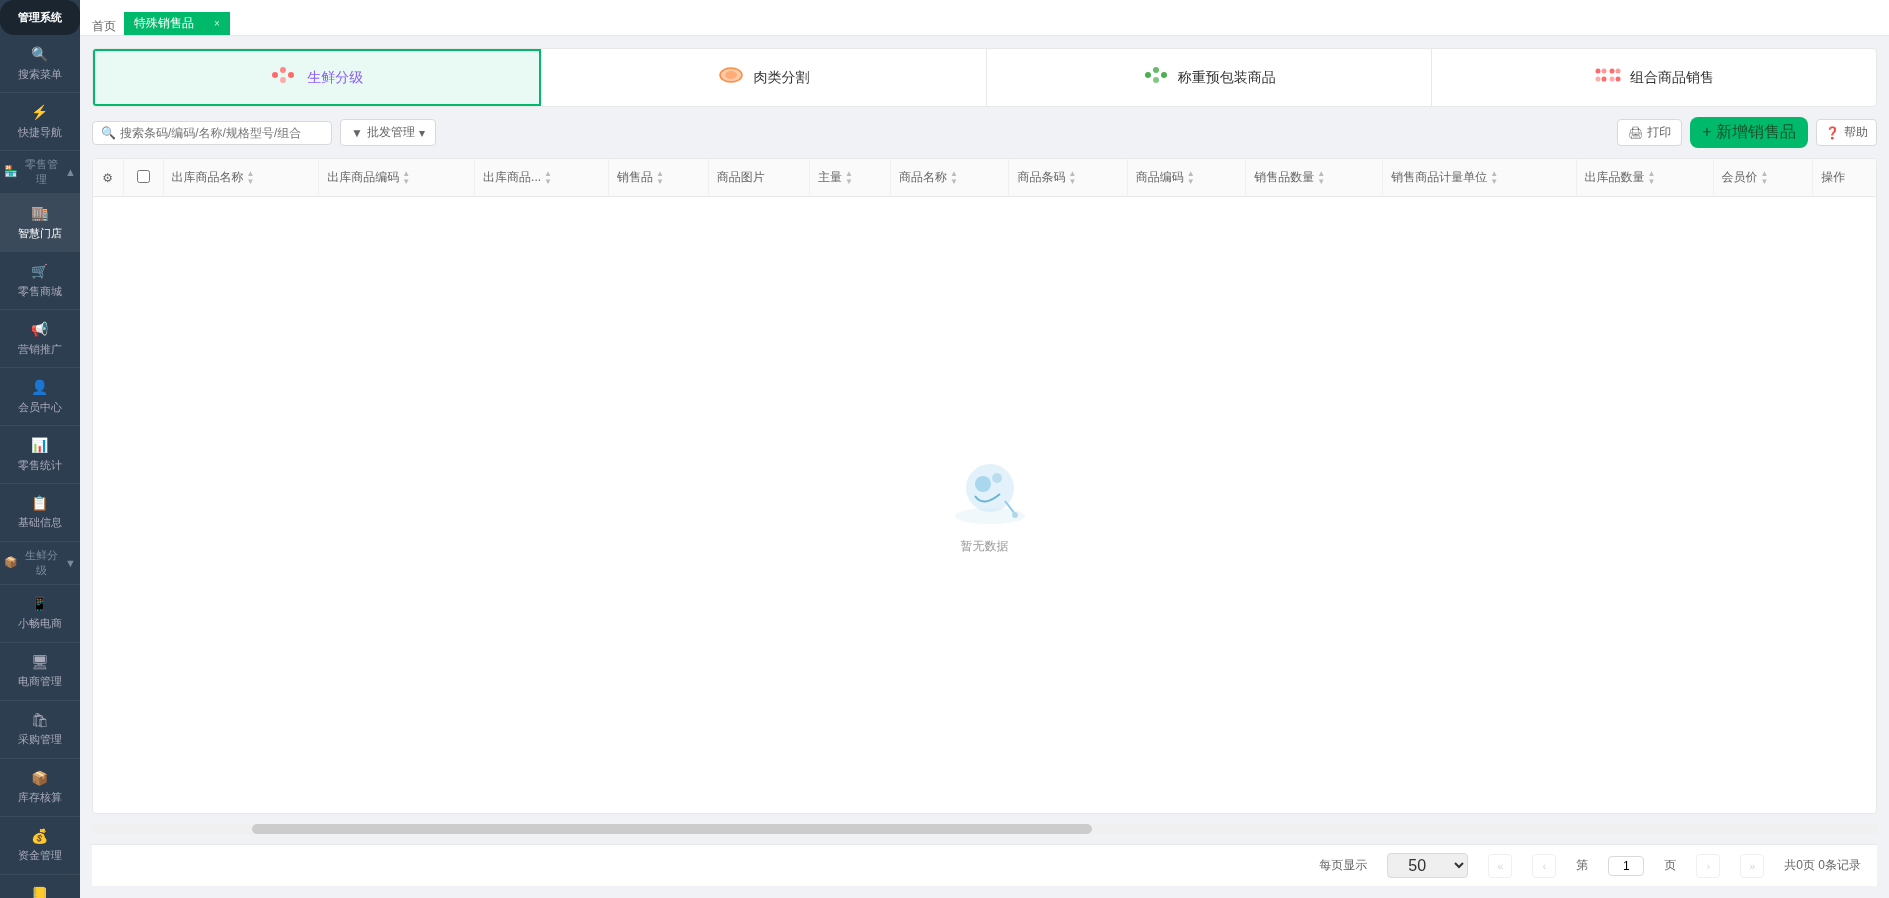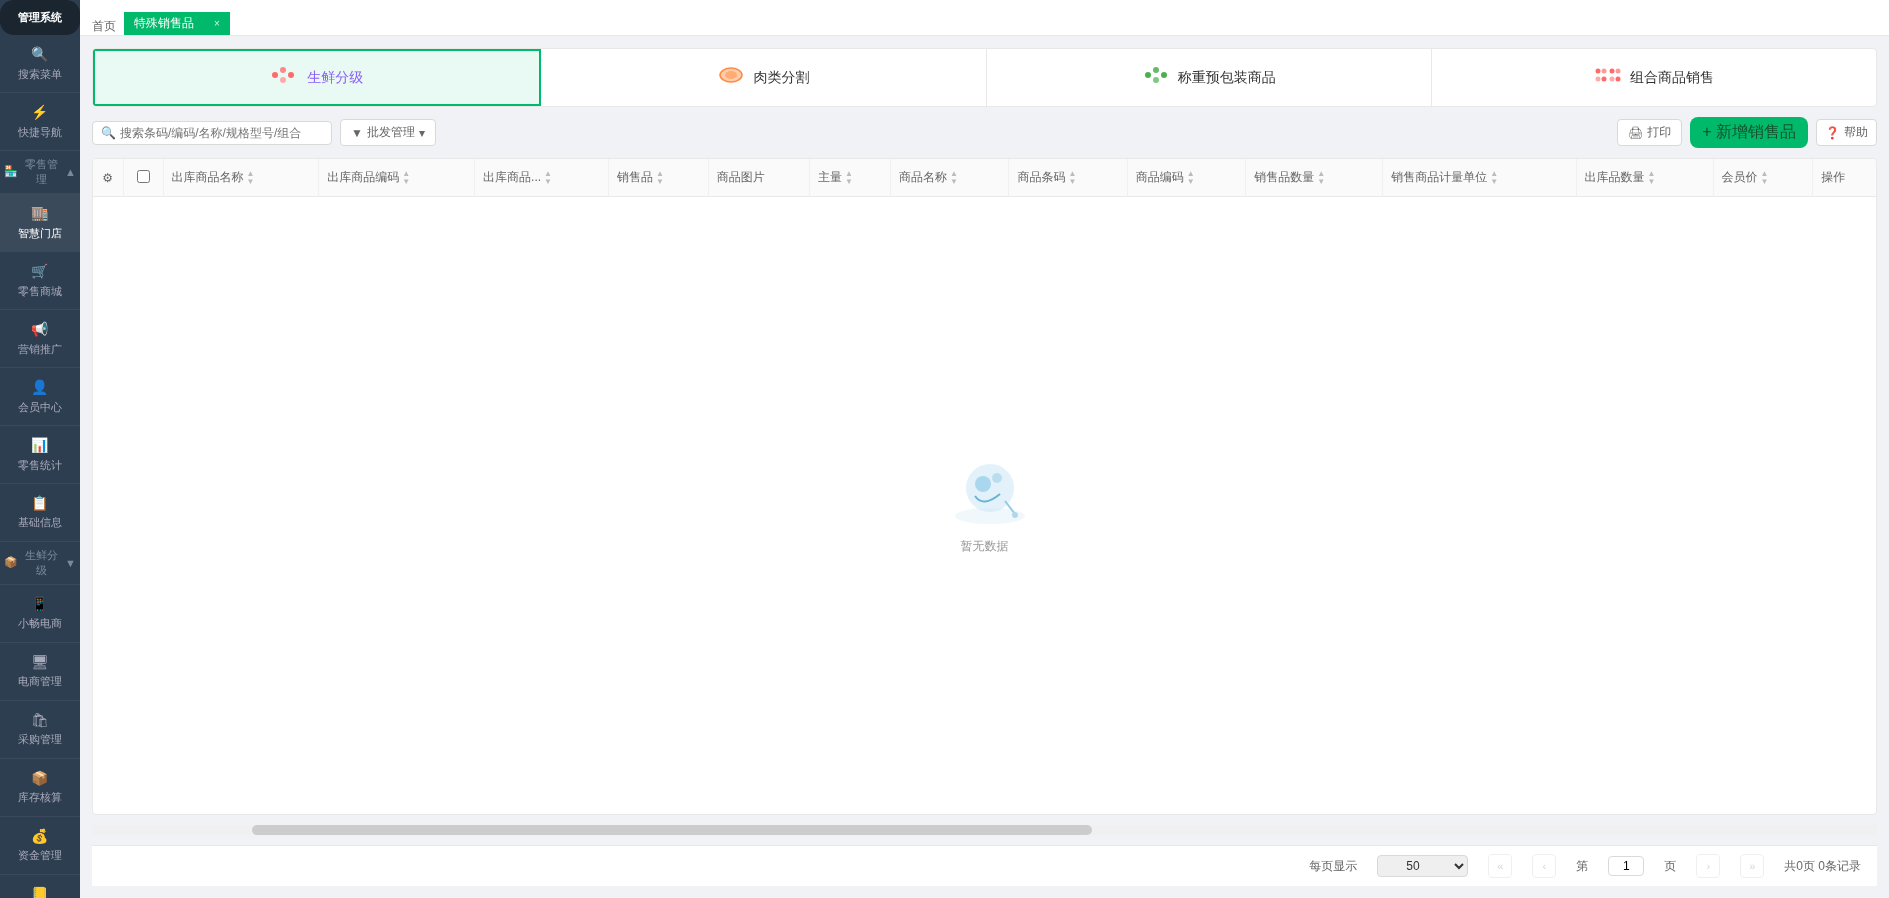--- a/index.html
+++ b/index.html
@@ -290,8 +290,8 @@
     .per-page-select {
       border: 1px solid #d9d9d9;
       border-radius: 4px;
-      padding: 2px 24px;
-      font-size: 12px;
+      padding: 2px 16px;
+      font-size: 16px;
       color: #333;
     }
     .page-nav-btn {

